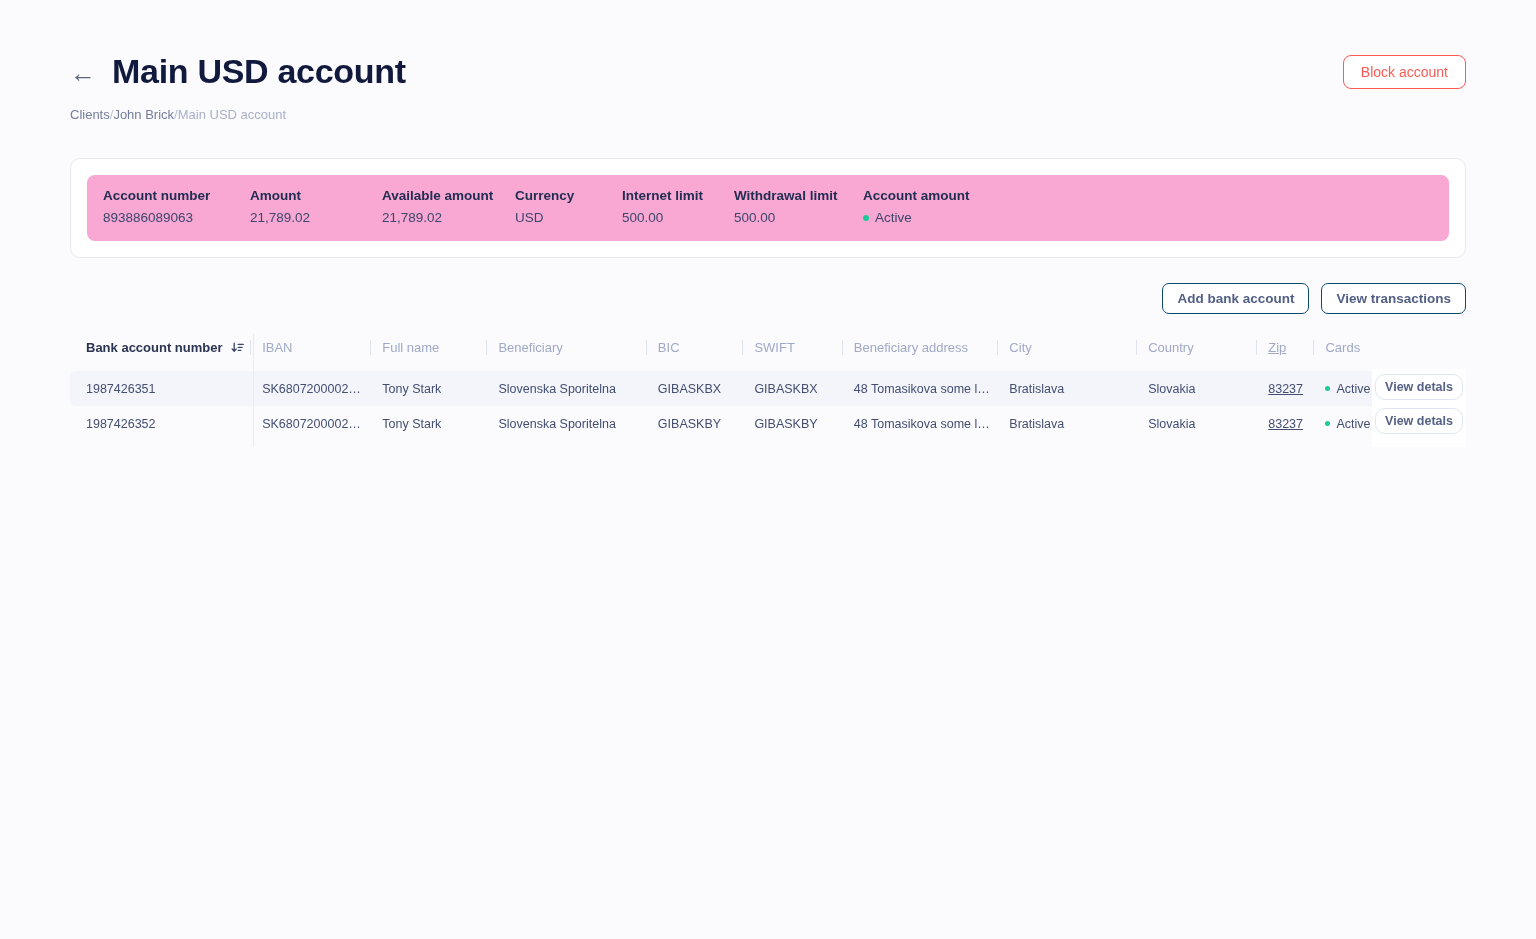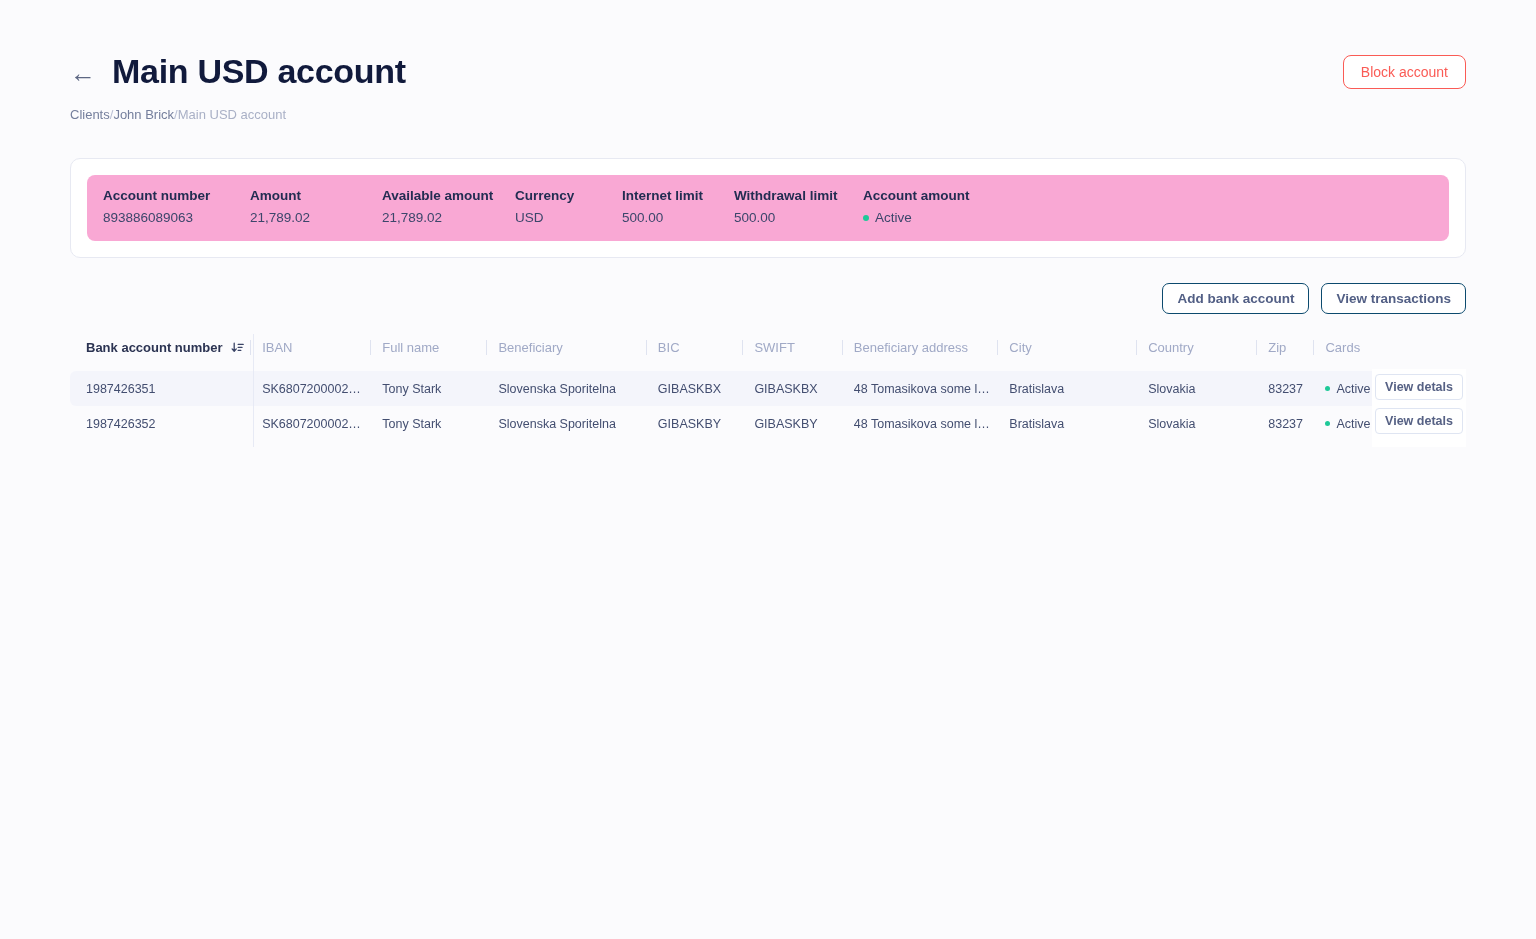--- a/index.html
+++ b/index.html
@@ -112,7 +112,7 @@
   .c0 { width:183px; } .c1 { width:122px; } .c2 { width:118px; }
   .c3 { width:162px; } .c4 { width:98px;  } .c5 { width:101px; }
   .c6 { width:158px; } .c7 { width:141px; } .c8 { width:122px; }
-  .c9 { width:58px;  } .c10 { width:155px; }
+  .c9 { width:58px;text-decoration:underline;  } .c10 { width:155px; }
 
   
   .action-overlay {

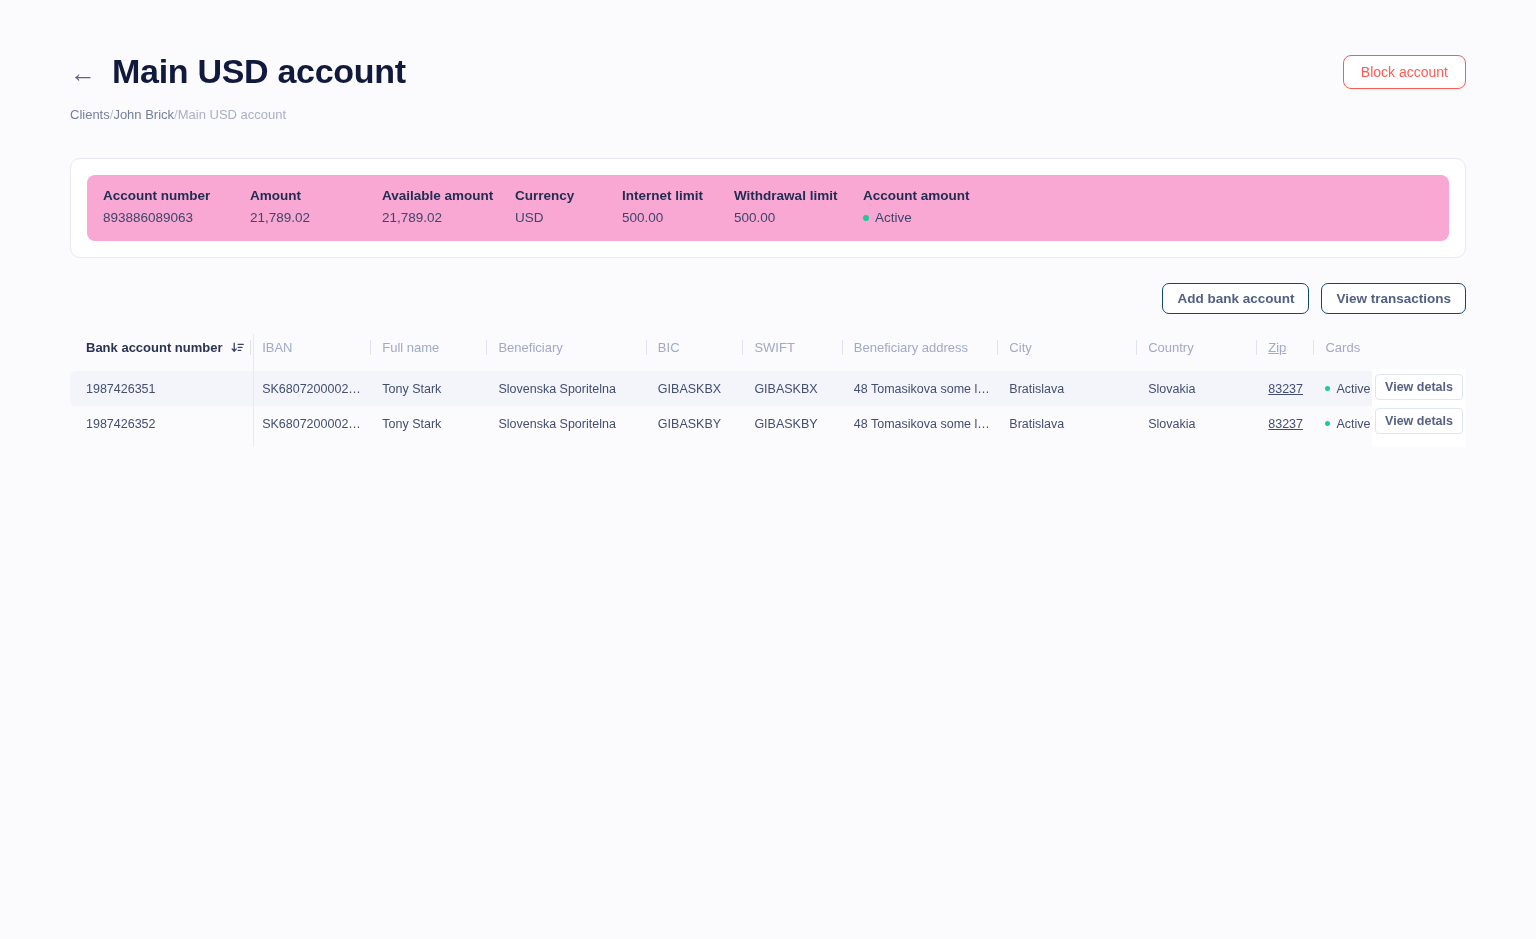--- a/index.html
+++ b/index.html
@@ -121,7 +121,7 @@
     align-items:center; gap:8px; padding-top:5px;
   }
   .action-btn {
-    background:#fff; border:1px solid #dfe5f2; border-radius:4px;
+    background:#fff; border:1px solid #dfe5f2; border-radius:10px;
     padding:5px 9px; font-size:12.5px; font-weight:700; color:#566184;
     font-family:inherit; cursor:pointer; white-space:nowrap;
   }

